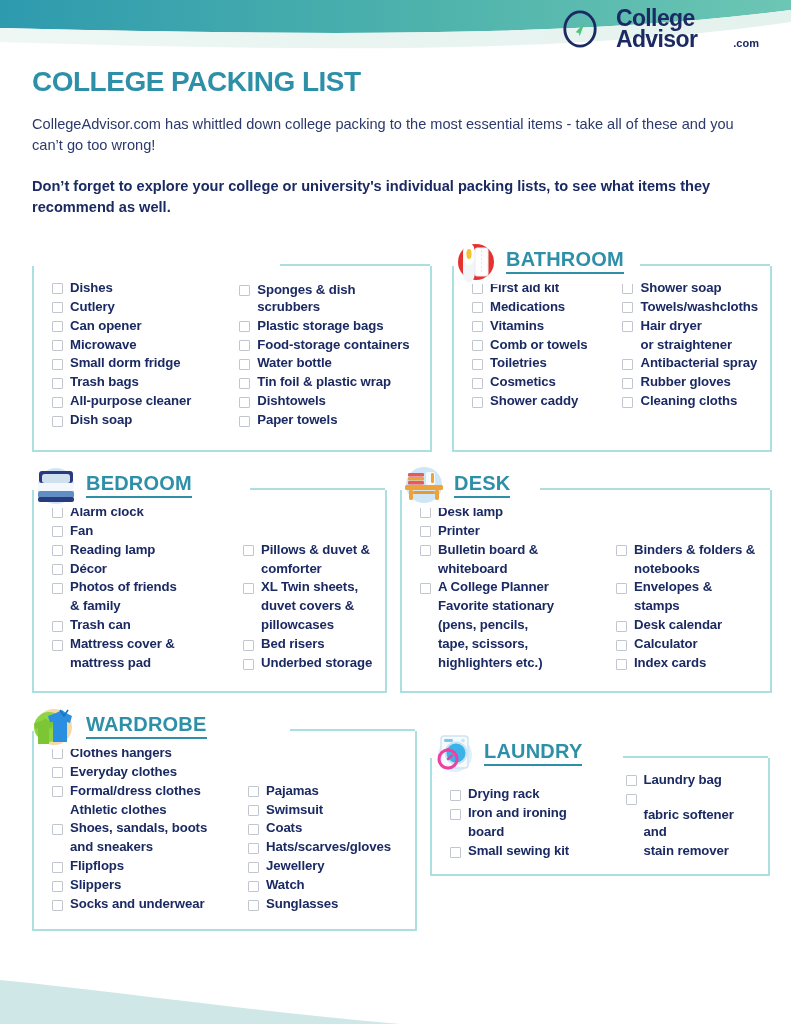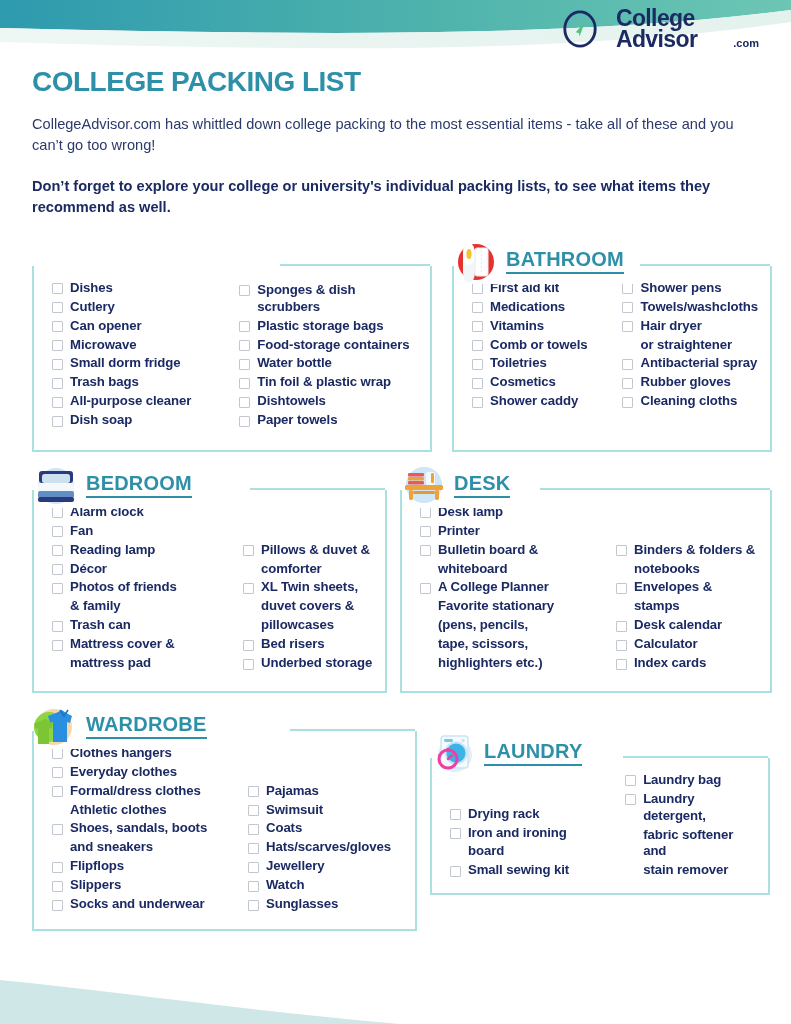--- a/index.html
+++ b/index.html
@@ -370,7 +370,7 @@
               <div class="col">
                 <div class="item">
                   <span class="cb"></span>
-                  <span class="item-label">Shower pens</span>
+                  <span class="item-label">Shower soap</span>
                 </div>
                 <div class="item">
                   <span class="cb"></span>

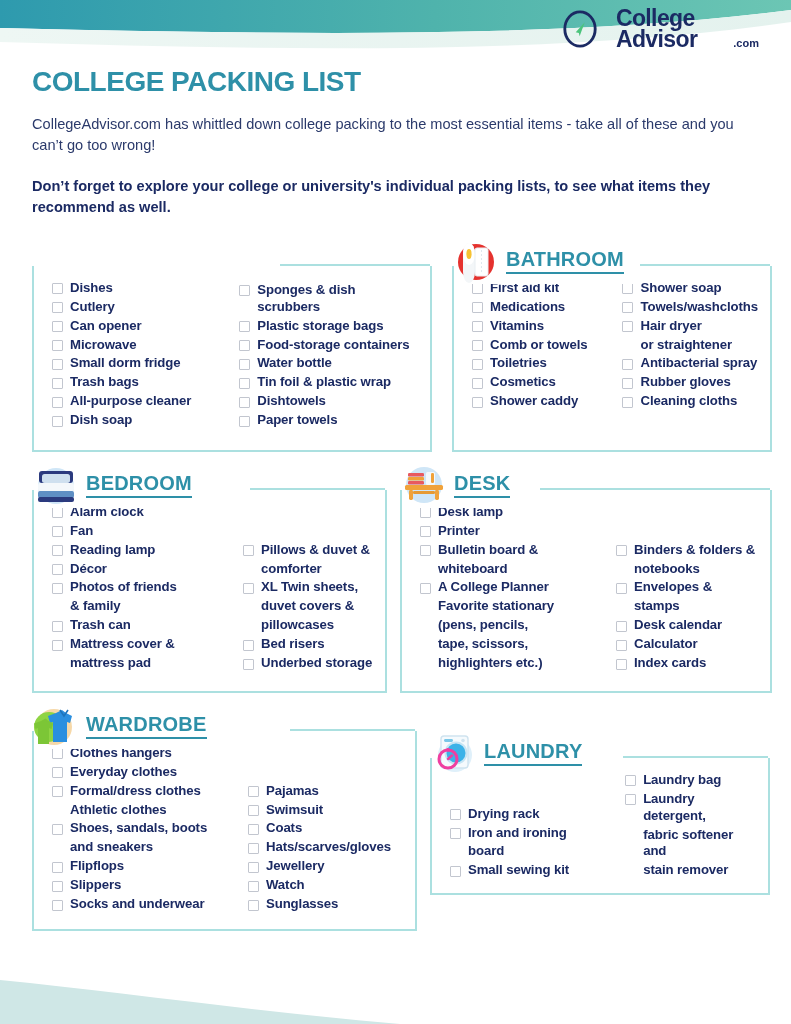--- a/index.html
+++ b/index.html
@@ -704,7 +704,6 @@
                 </div>
                 <div class="item">
                   <span class="cb"></span>
-                  <span class="item-label">Laundry detergent,</span>
                 </div>
                 <div class="item">
                   <span class="cb hidden"></span>

